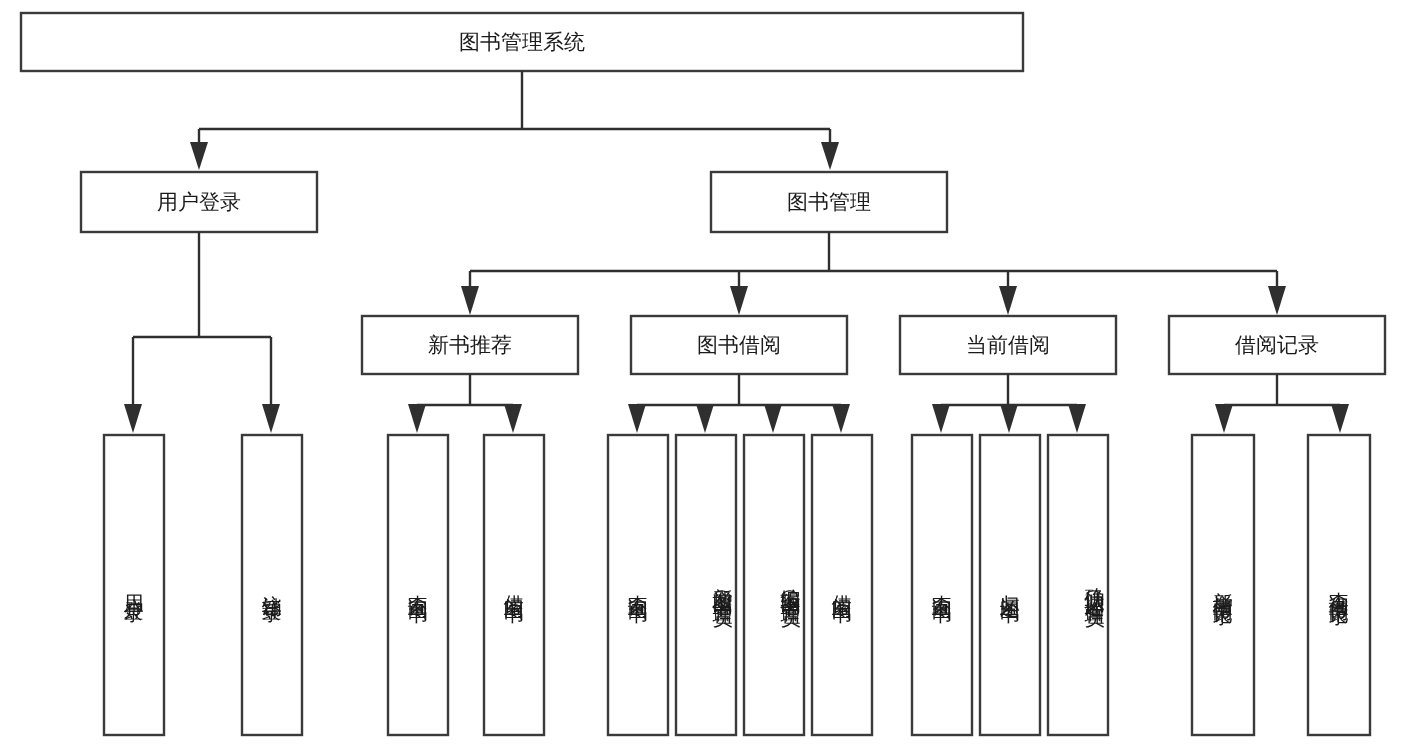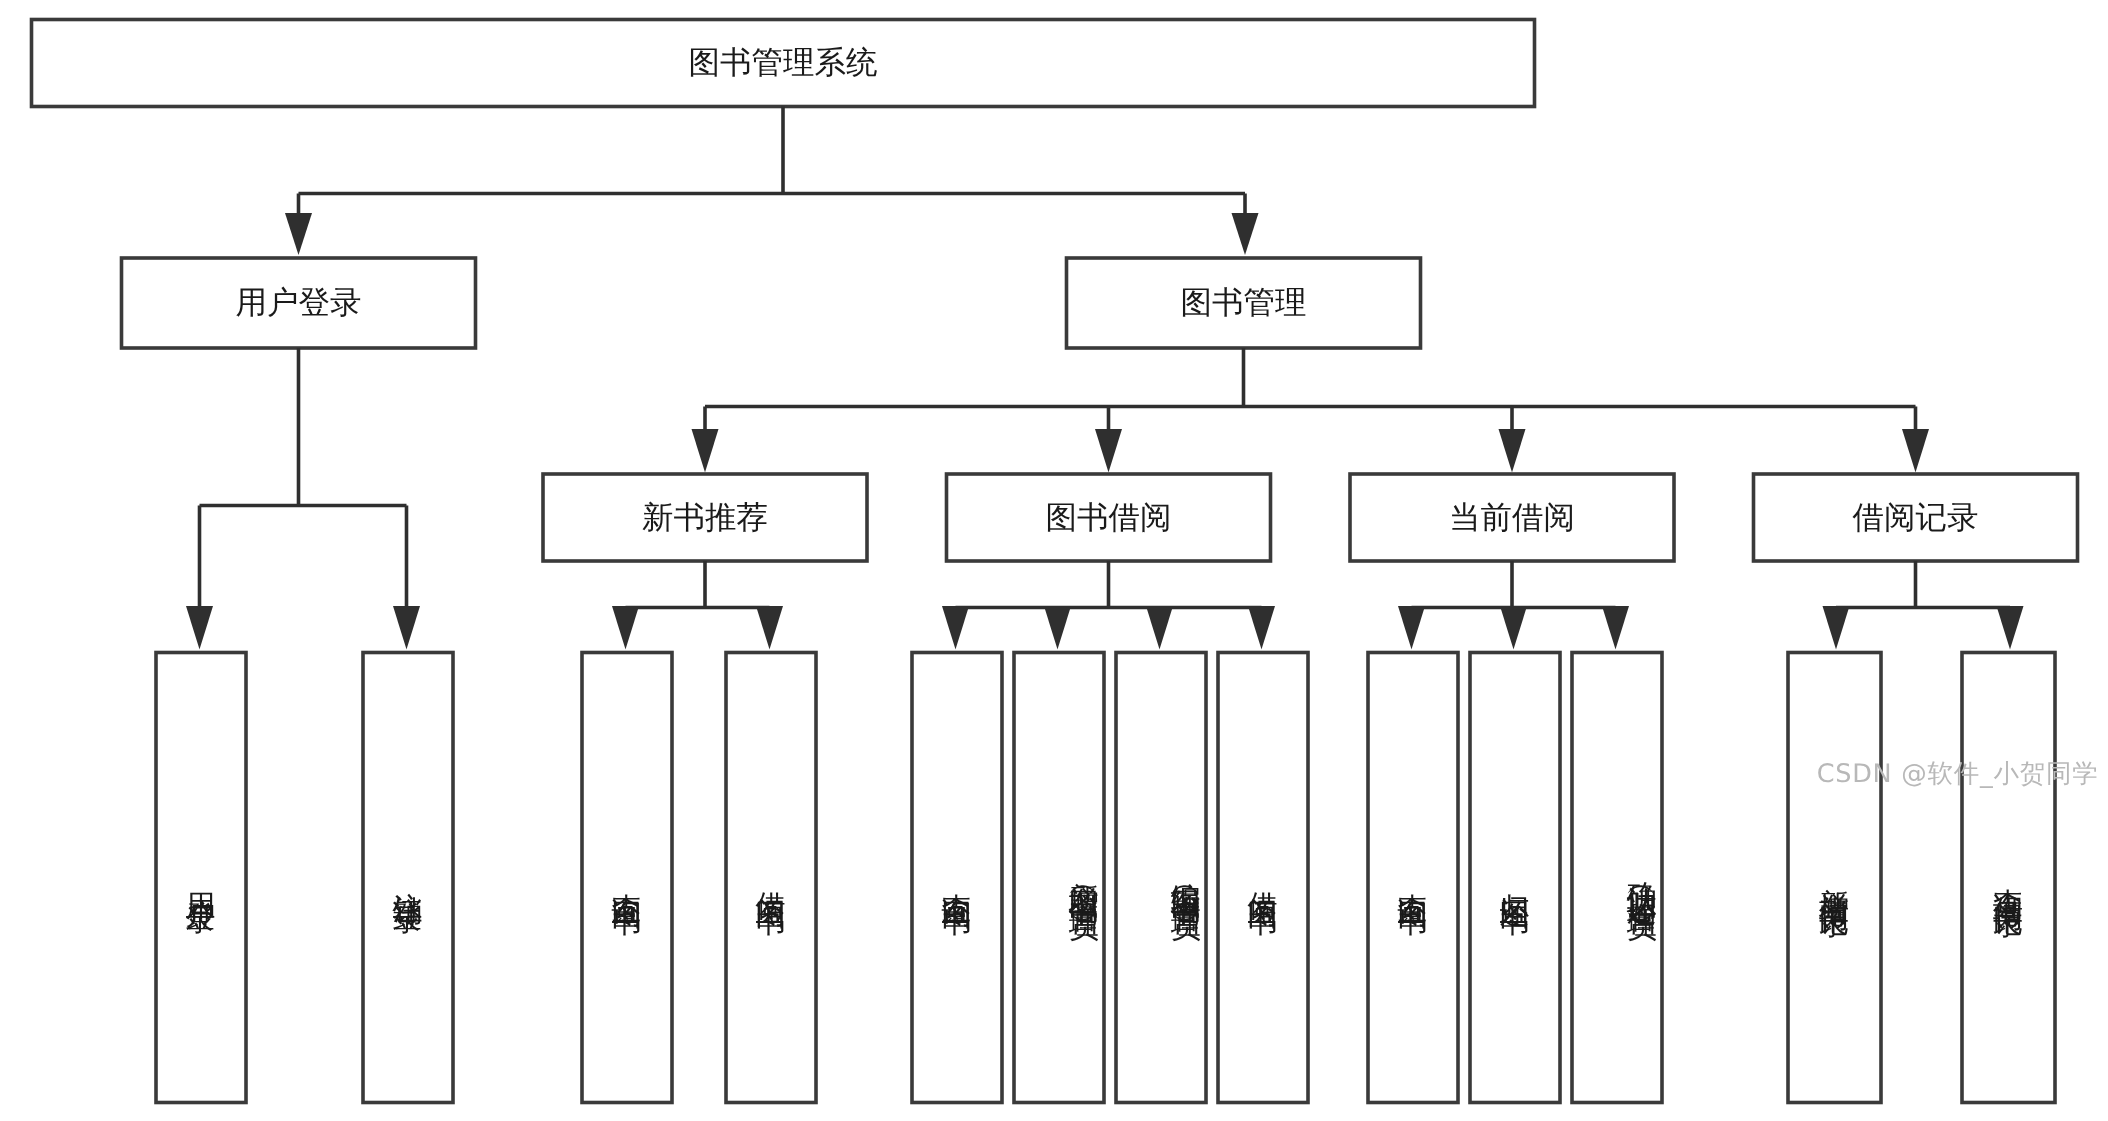--- a/index.html
+++ b/index.html
@@ -228,7 +228,6 @@
   <div class="leaf-label-wrap" style="left:1192px; top:435px; width:62px; height:300px;">新增借阅记录</div>
   <div class="leaf-label-wrap" style="left:1308px; top:435px; width:62px; height:300px;">查询借阅记录</div>
 
-  <div class="watermark">CSDN @软件_小贺同学</div>
 
 </div>
 

